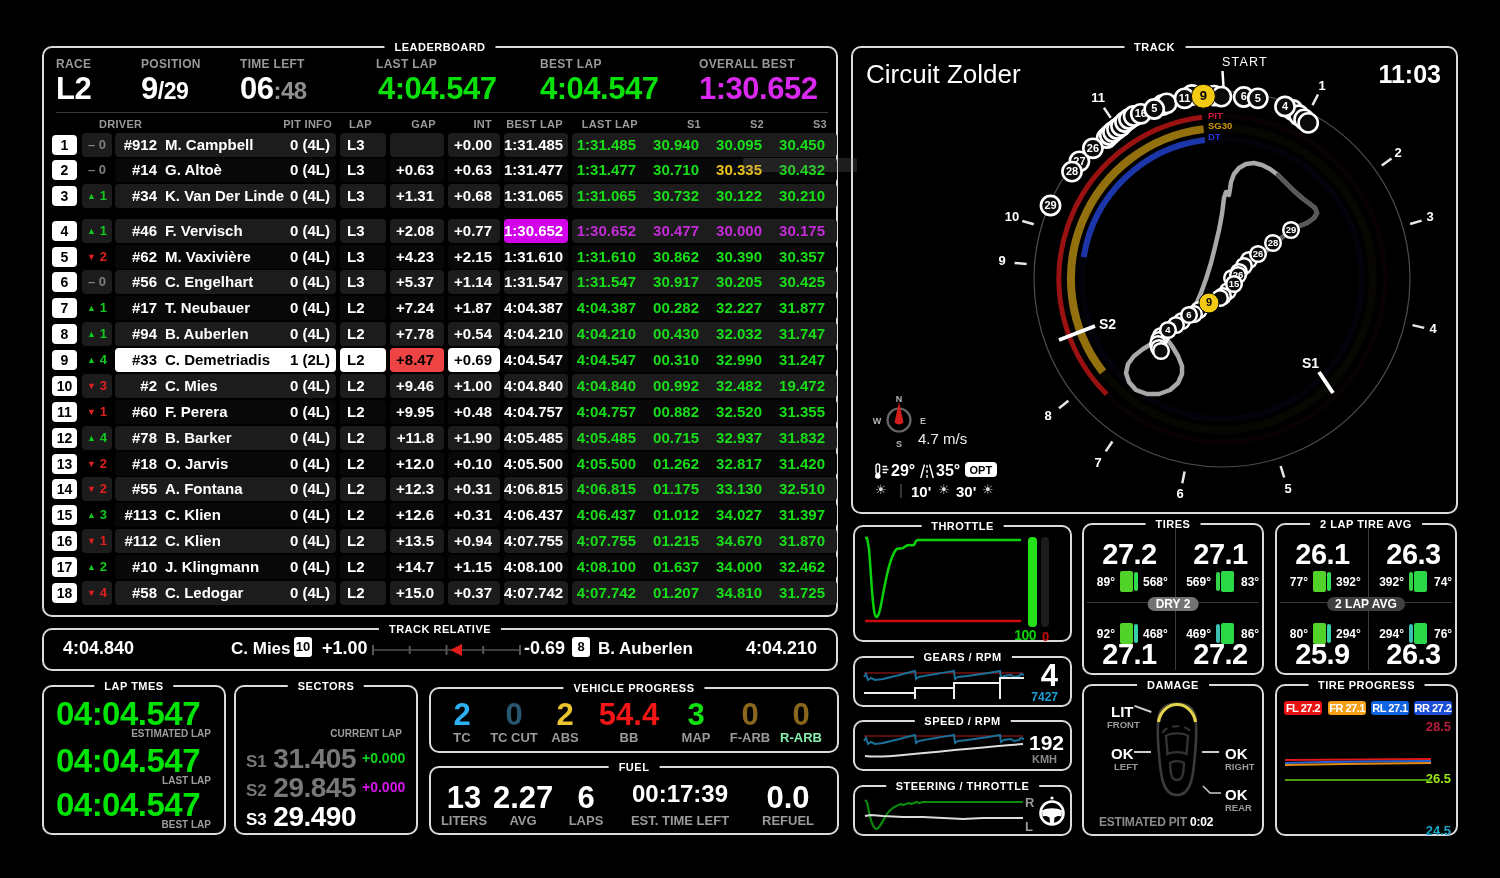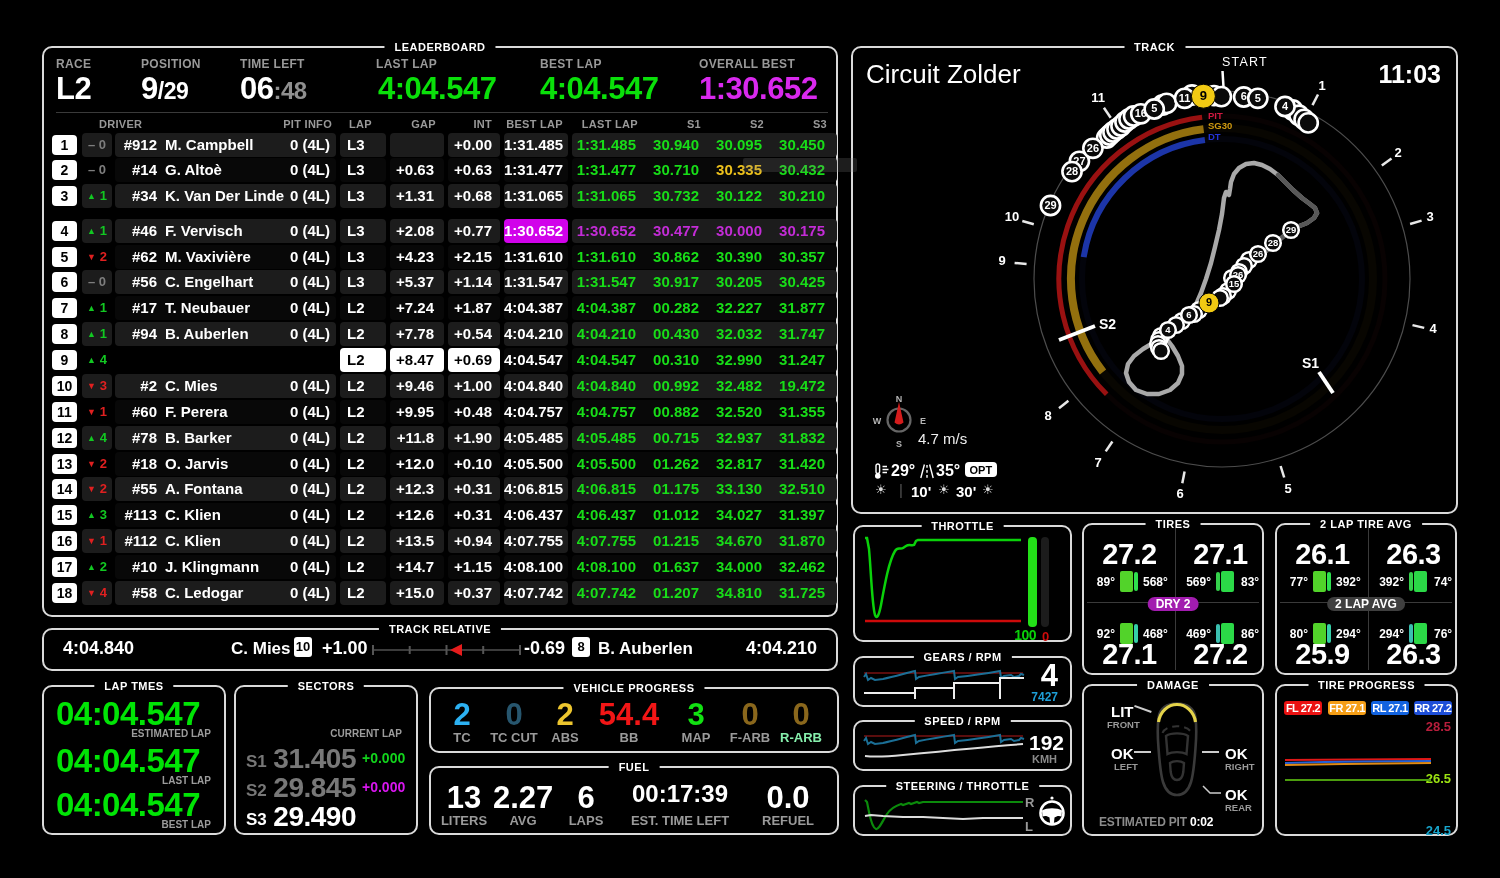--- a/index.html
+++ b/index.html
@@ -213,6 +213,11 @@
 <div class="row" style="top:348.0px">
     <div class="p">9</div>
     <div class="chg "><span style="color:#12c822;font-size:9px;vertical-align:1px">▲</span> <span style="color:#12c822">4</span></div>
+    <div class="dc bgB" style="background:#fff;color:#000">
+      <span class="no" style="color:#000">#33</span>
+      <span class="nm" style="color:#000">C. Demetriadis</span>
+      <span class="pi" style="color:#000">1 (2L)</span>
+    </div>
     <div class="lc bgB" style="background:#fff;color:#000">L2</div>
     <div class="gc bgB" style="background:#ffffff;color:#000">+8.47</div>
     <div class="ic bgB" style="background:#fff;color:#000">+0.69</div>

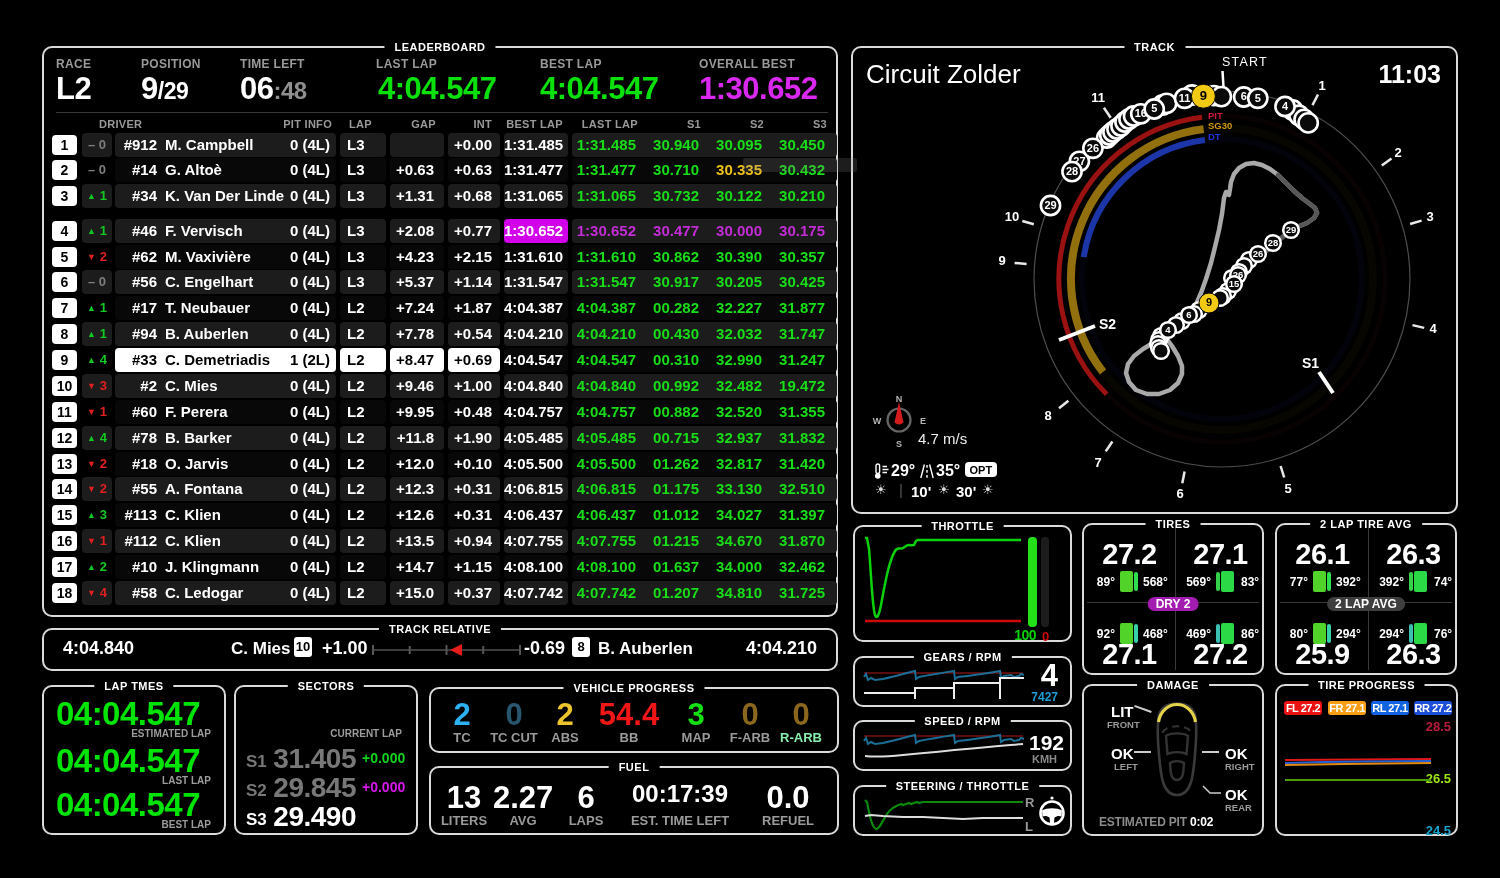--- a/index.html
+++ b/index.html
@@ -219,7 +219,7 @@
       <span class="pi" style="color:#000">1 (2L)</span>
     </div>
     <div class="lc bgB" style="background:#fff;color:#000">L2</div>
-    <div class="gc bgB" style="background:#ffffff;color:#000">+8.47</div>
+    <div class="gc bgB" style="background:#ef4444;color:#000">+8.47</div>
     <div class="ic bgB" style="background:#fff;color:#000">+0.69</div>
     <div class="bc bgB" style="">4:04.547</div>
     <div class="wc bgB">

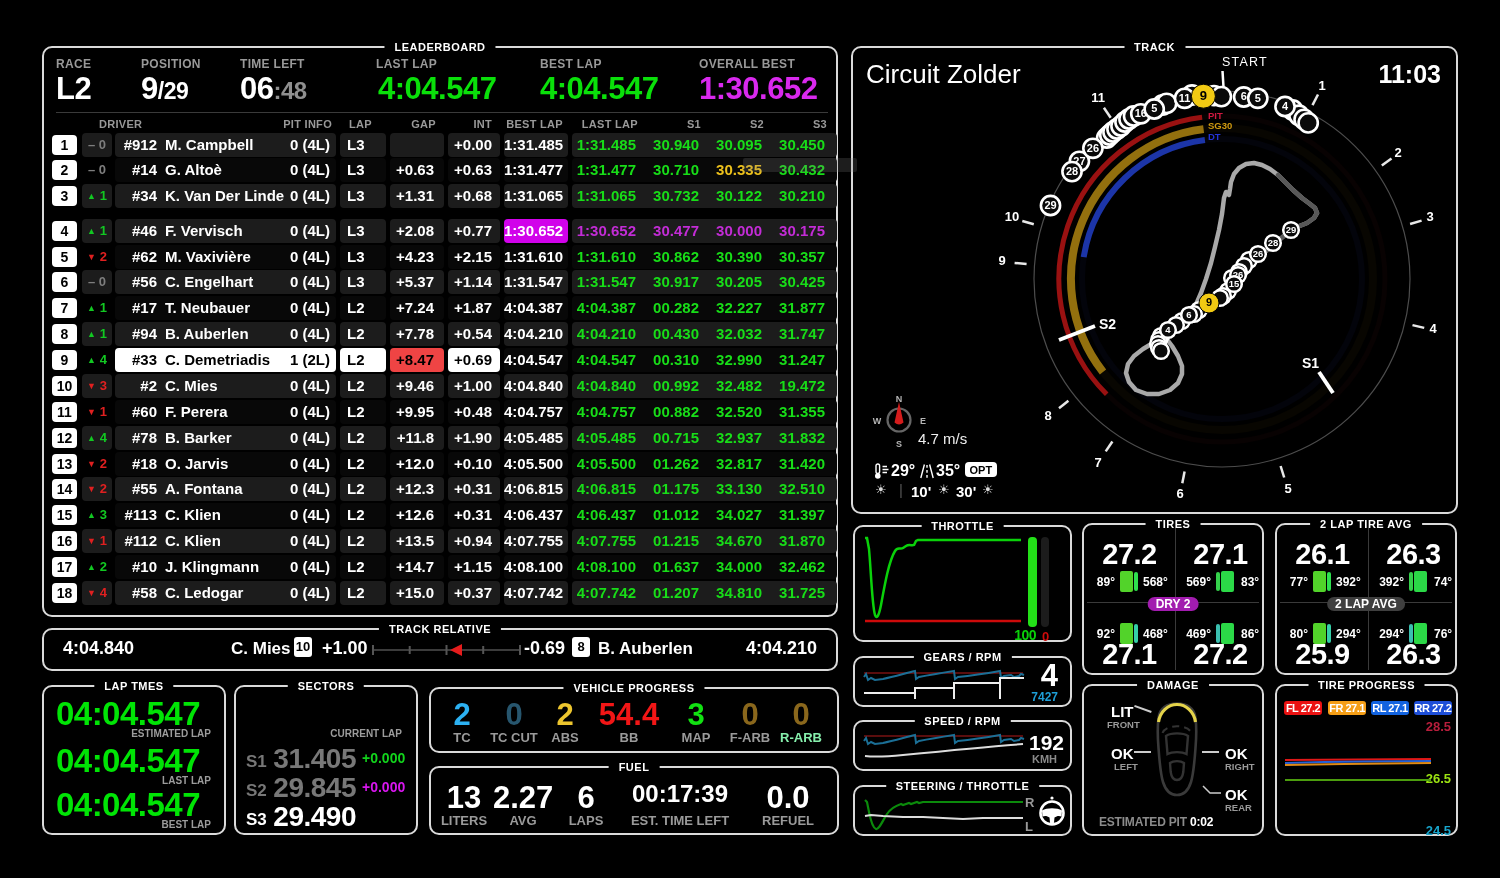--- a/index.html
+++ b/index.html
@@ -693,7 +693,7 @@
     <div class="ab" style="left:132px;top:47px;width:4px;height:19px;background:#35d14b;border-radius:2px"></div>
     <div class="ab" style="left:137px;top:46px;width:13px;height:21px;background:#2bd947;border-radius:2px"></div>
     <div class="ab" style="left:157px;top:50px;font-size:12px;font-weight:bold;color:#fff">83°</div>
-    <div class="ab" style="left:50%;top:72px;transform:translateX(-50%);background:#a21caf;border-radius:7px;padding:0px 8px;font-size:12px;font-weight:bold;color:#fff;white-space:nowrap;line-height:14px">DRY 2</div>
+    <div class="ab" style="left:50%;top:72px;transform:translateX(-50%);background:#737373;border-radius:7px;padding:0px 8px;font-size:12px;font-weight:bold;color:#fff;white-space:nowrap;line-height:14px">DRY 2</div>
     <div class="ab" style="left:4px;top:102px;width:27px;text-align:right;font-size:12px;font-weight:bold;color:#fff">92°</div>
     <div class="ab" style="left:36px;top:98px;width:13px;height:21px;background:#52d32a;border-radius:2px"></div>
     <div class="ab" style="left:50px;top:99px;width:4px;height:19px;background:#35cfa8;border-radius:2px"></div>

